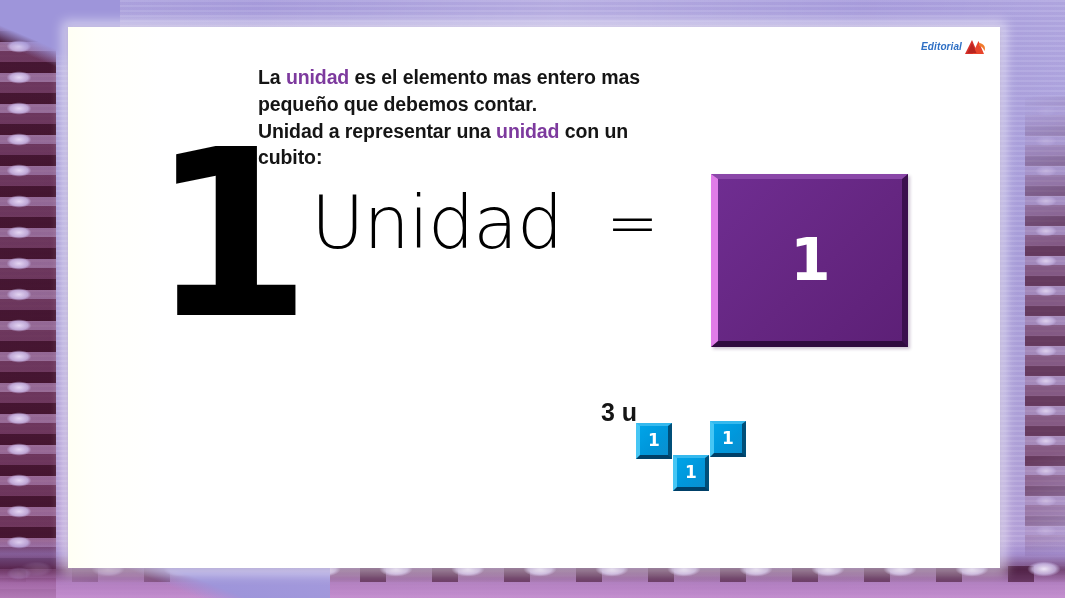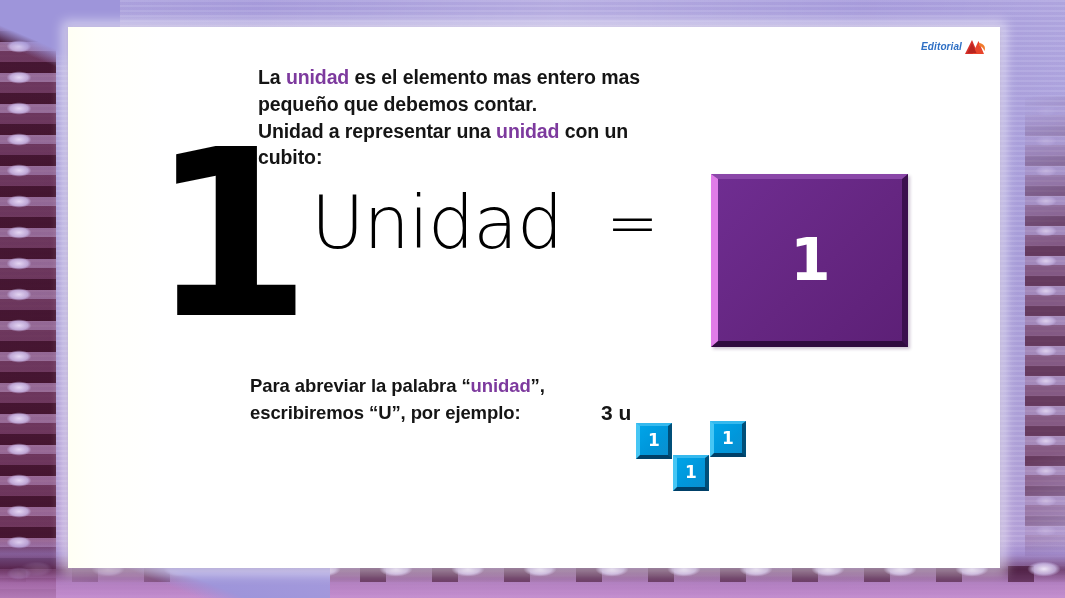--- a/index.html
+++ b/index.html
@@ -409,10 +409,6 @@
       <span class="cube-purple-label">1</span>
     </div>
 
-    <div class="para para-abbr">
-      <span>Para abreviar la palabra “</span><span class="kw">unidad</span><span>”,</span><br>
-      <span>escribiremos “U”, por ejemplo:</span>
-    </div>
 
     <div class="example-amount">3 u</div>
 

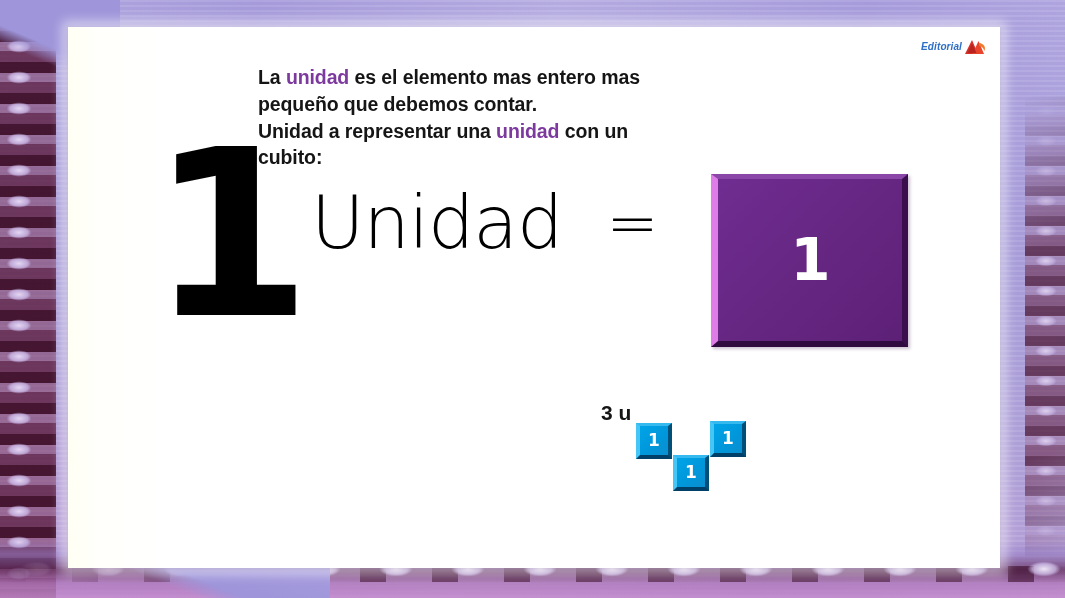--- a/index.html
+++ b/index.html
@@ -353,7 +353,7 @@
     top: 372px;
     font-family: "Liberation Sans", sans-serif;
     font-weight: 700;
-    font-size: 21px;
+    font-size: 25px;
     line-height: 27px;
     color: #151515;
   }

